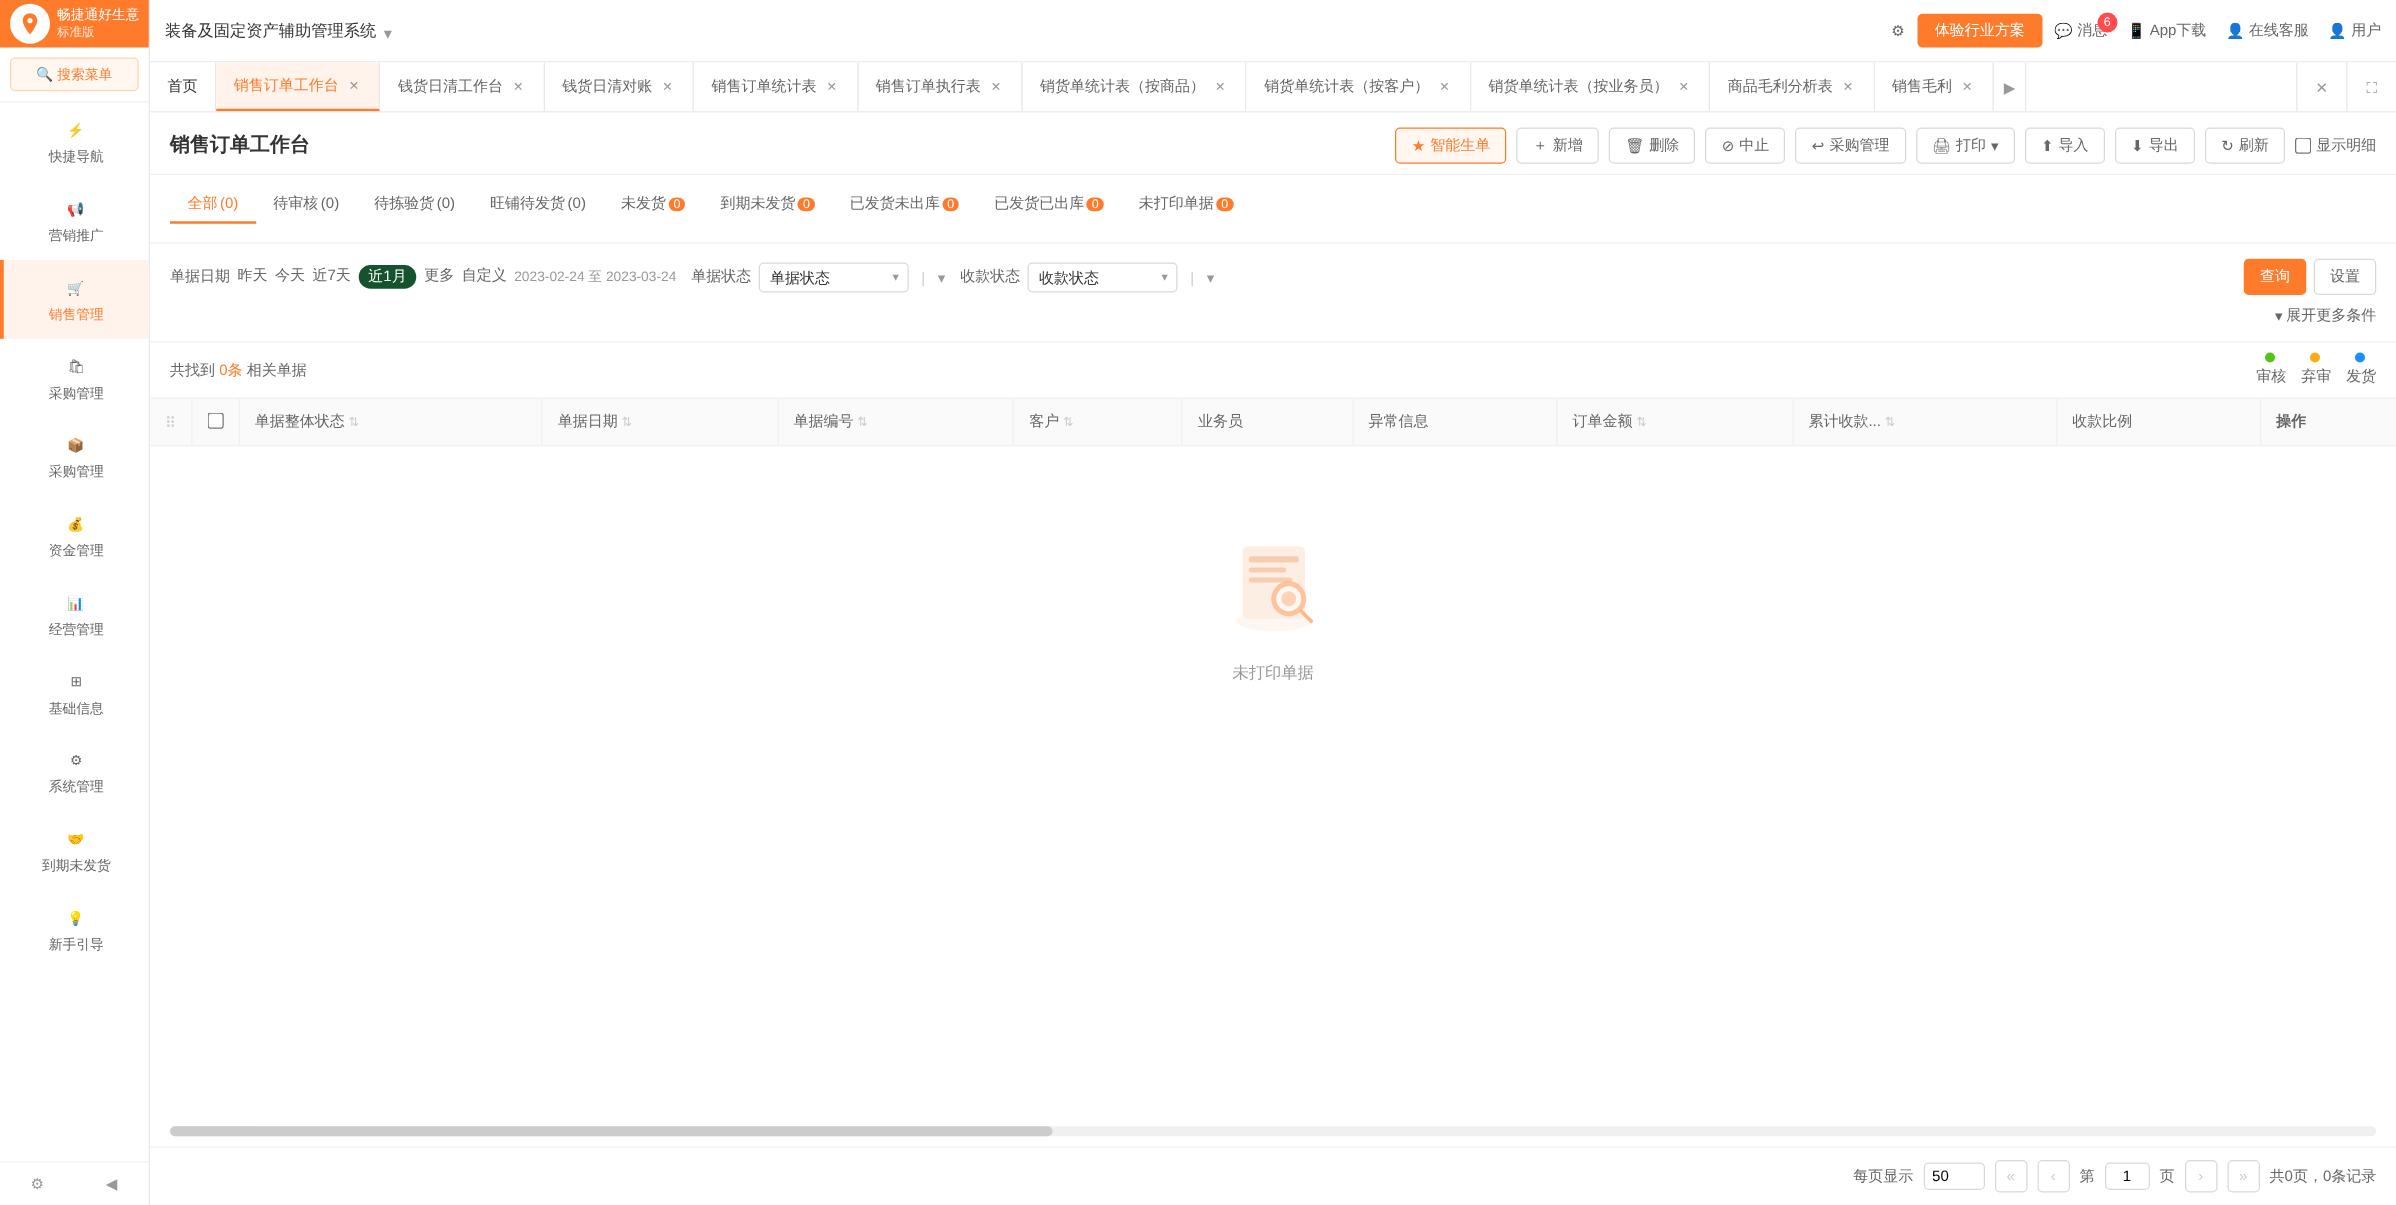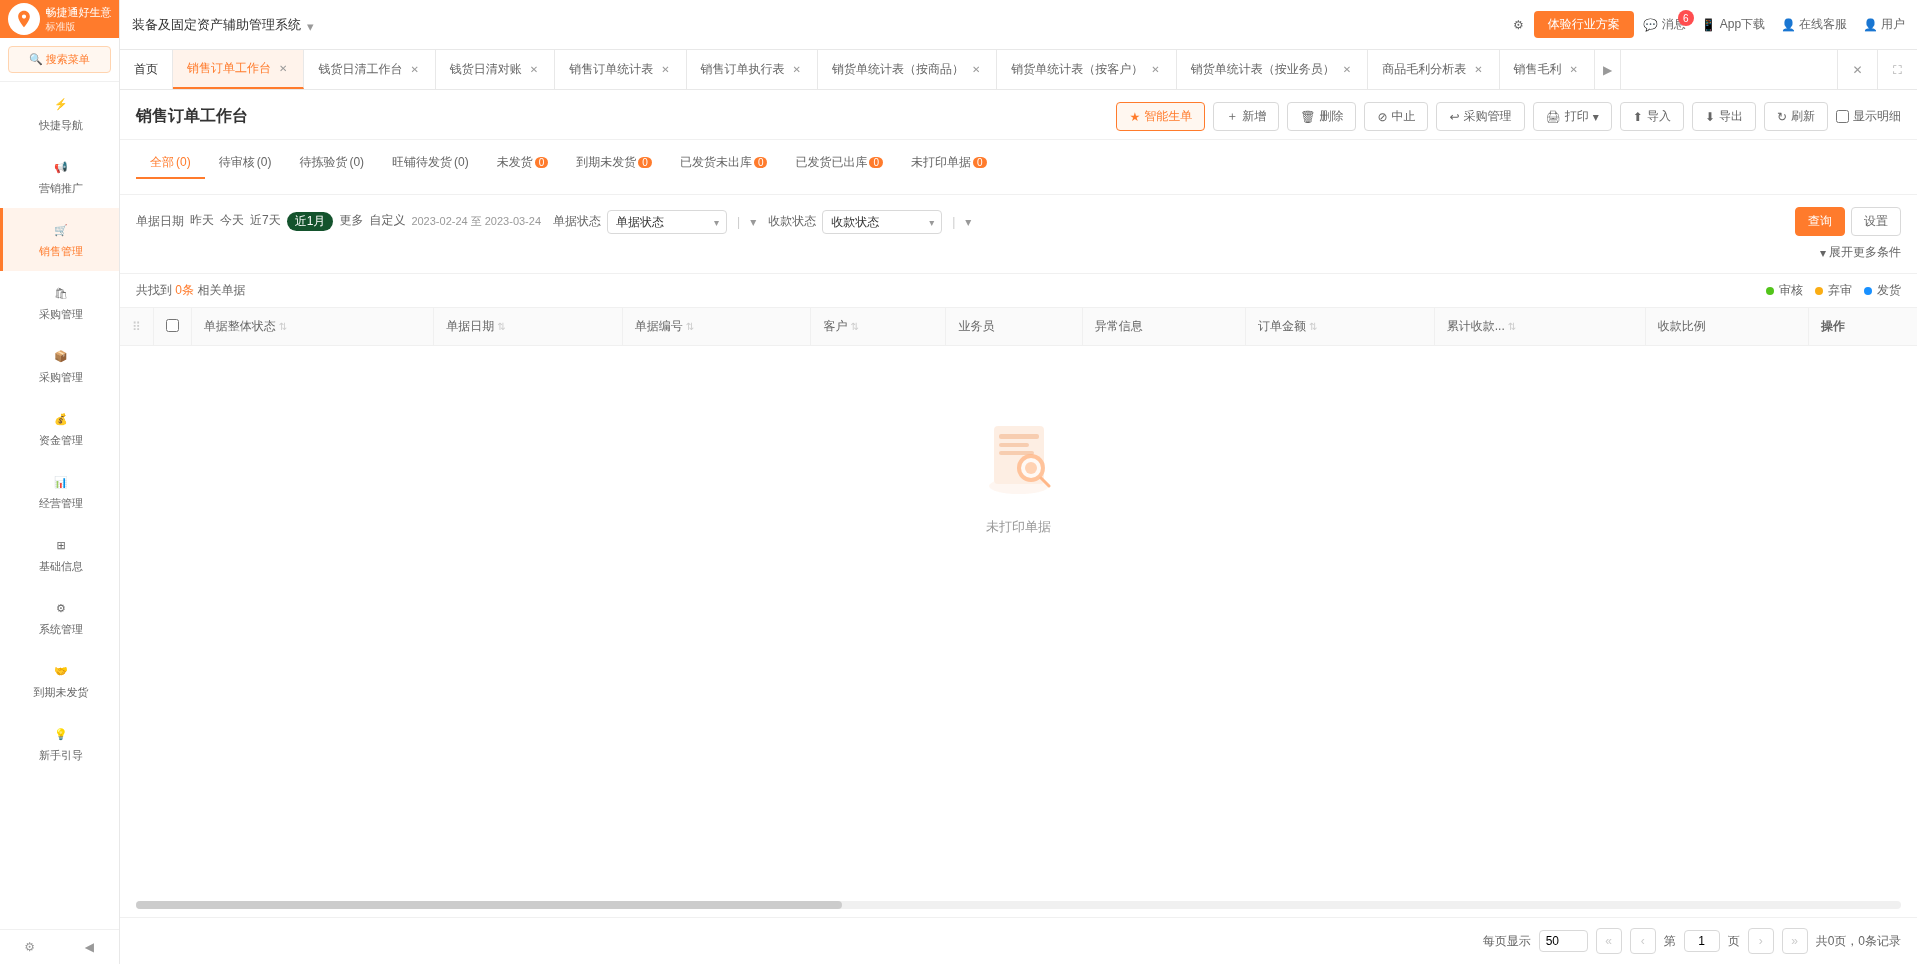--- a/index.html
+++ b/index.html
@@ -79,7 +79,7 @@
     .toolbar-left { color: #666; font-size: 12px; }
     .toolbar-left span.count { color: #ff7b2c; }
     .toolbar-right { display: flex; align-items: center; gap: 12px; font-size: 12px; }
-    .toolbar-action { color: #666; cursor: pointer; display: flex; align-items: center; gap: 3px; }
+    .toolbar-action { color: #666; cursor: pointer; display: flex; align-items: center; gap: 3px; flex-direction: column; }
     .toolbar-action-dot { width: 8px; height: 8px; border-radius: 50%; display: inline-block; margin-right: 2px; }
     
     

